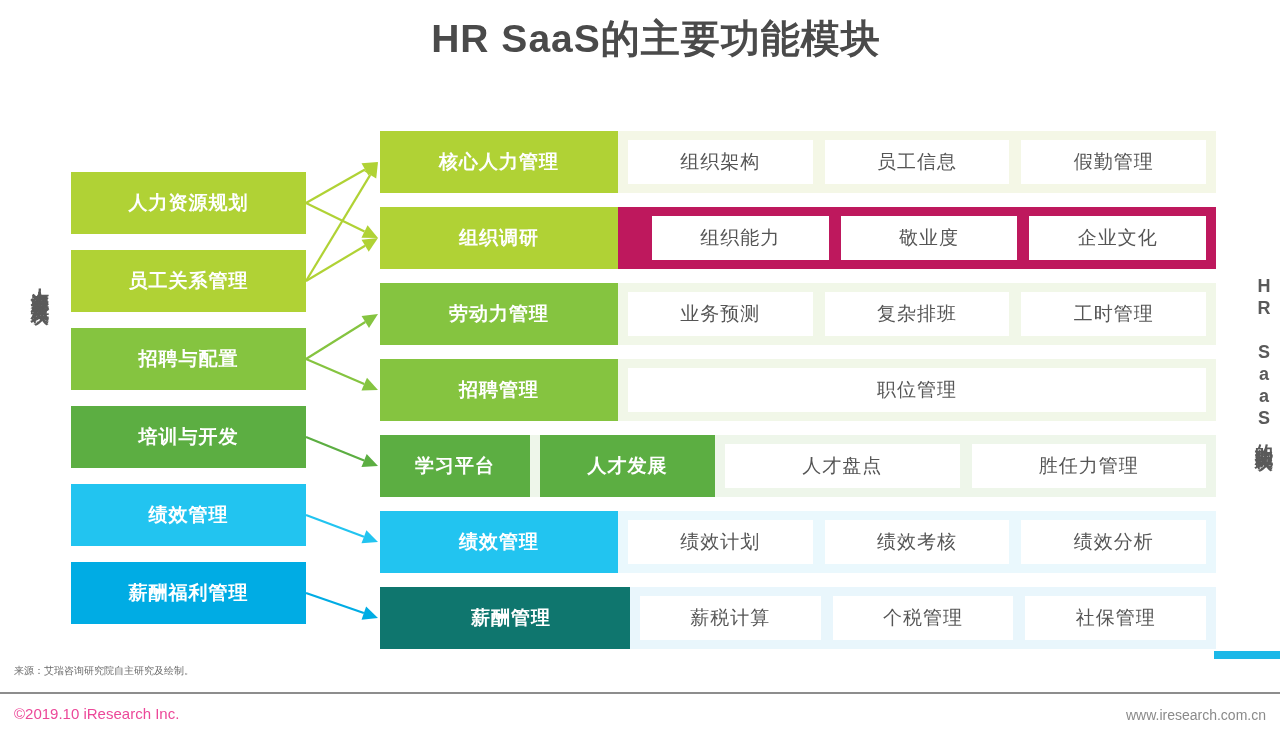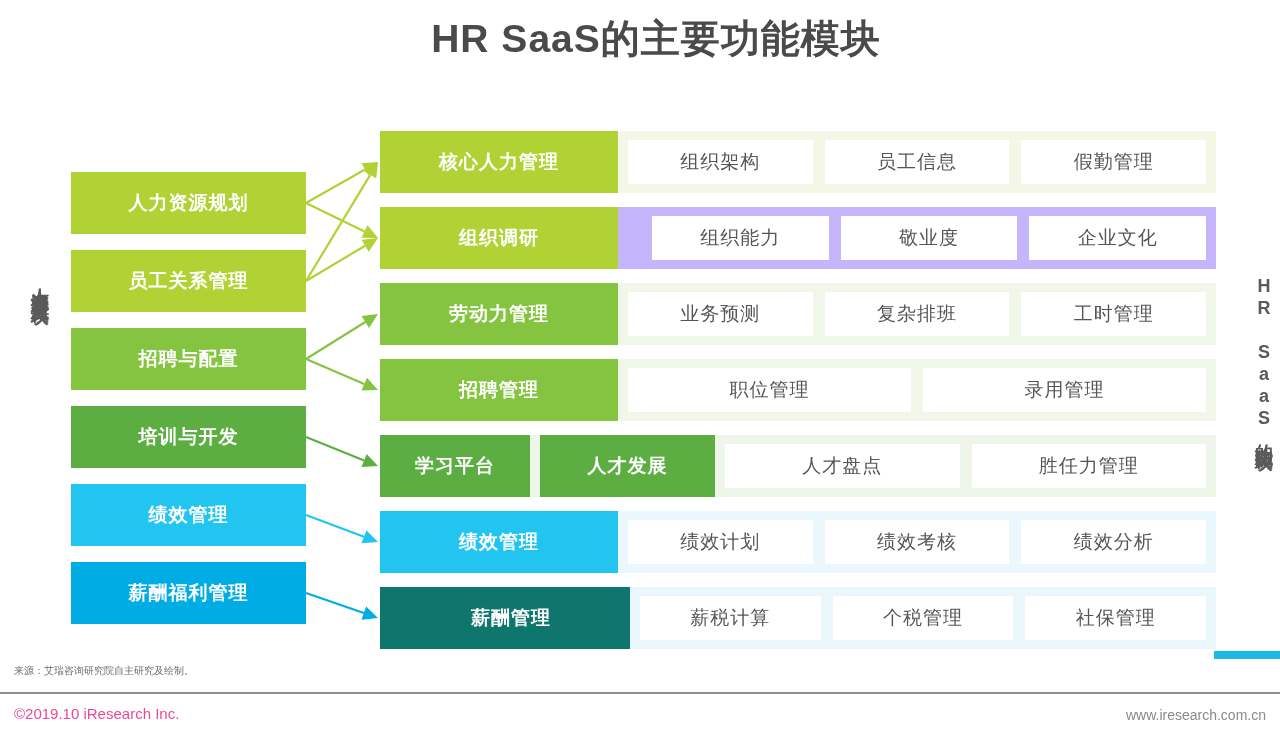--- a/index.html
+++ b/index.html
@@ -258,7 +258,7 @@
         </div>
       </div>
     </div>
-    <div class="row" style="background: #c4b5fd; gap: 24px;">
+    <div class="row" style="background: #be185d; gap: 24px;">
       <div class="row-head" style="background: rgb(176, 210, 53);">
         <span>组织调研</span>
       </div>

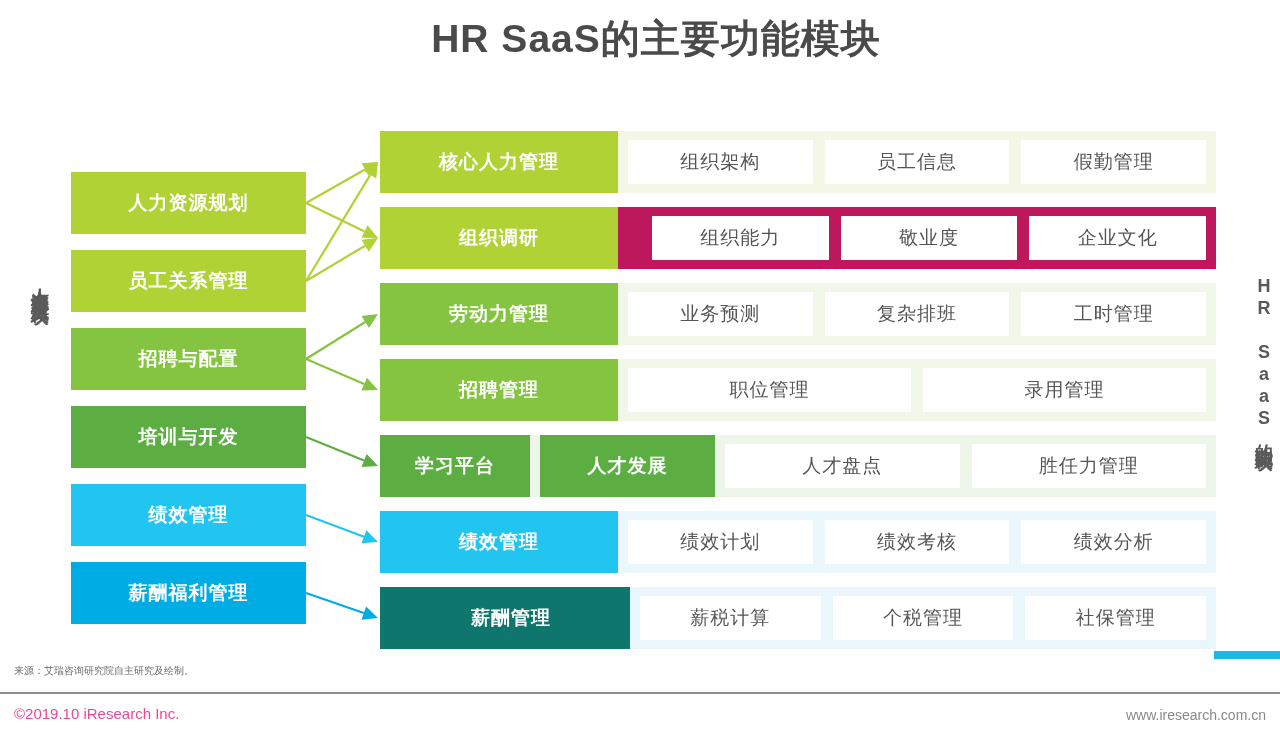--- a/index.html
+++ b/index.html
@@ -298,9 +298,6 @@
         <div class="cell">
           <span>职位管理</span>
         </div>
-        <div class="cell">
-          <span>录用管理</span>
-        </div>
       </div>
     </div>
     <div class="row row-split" style="background: rgb(238, 246, 234);">

